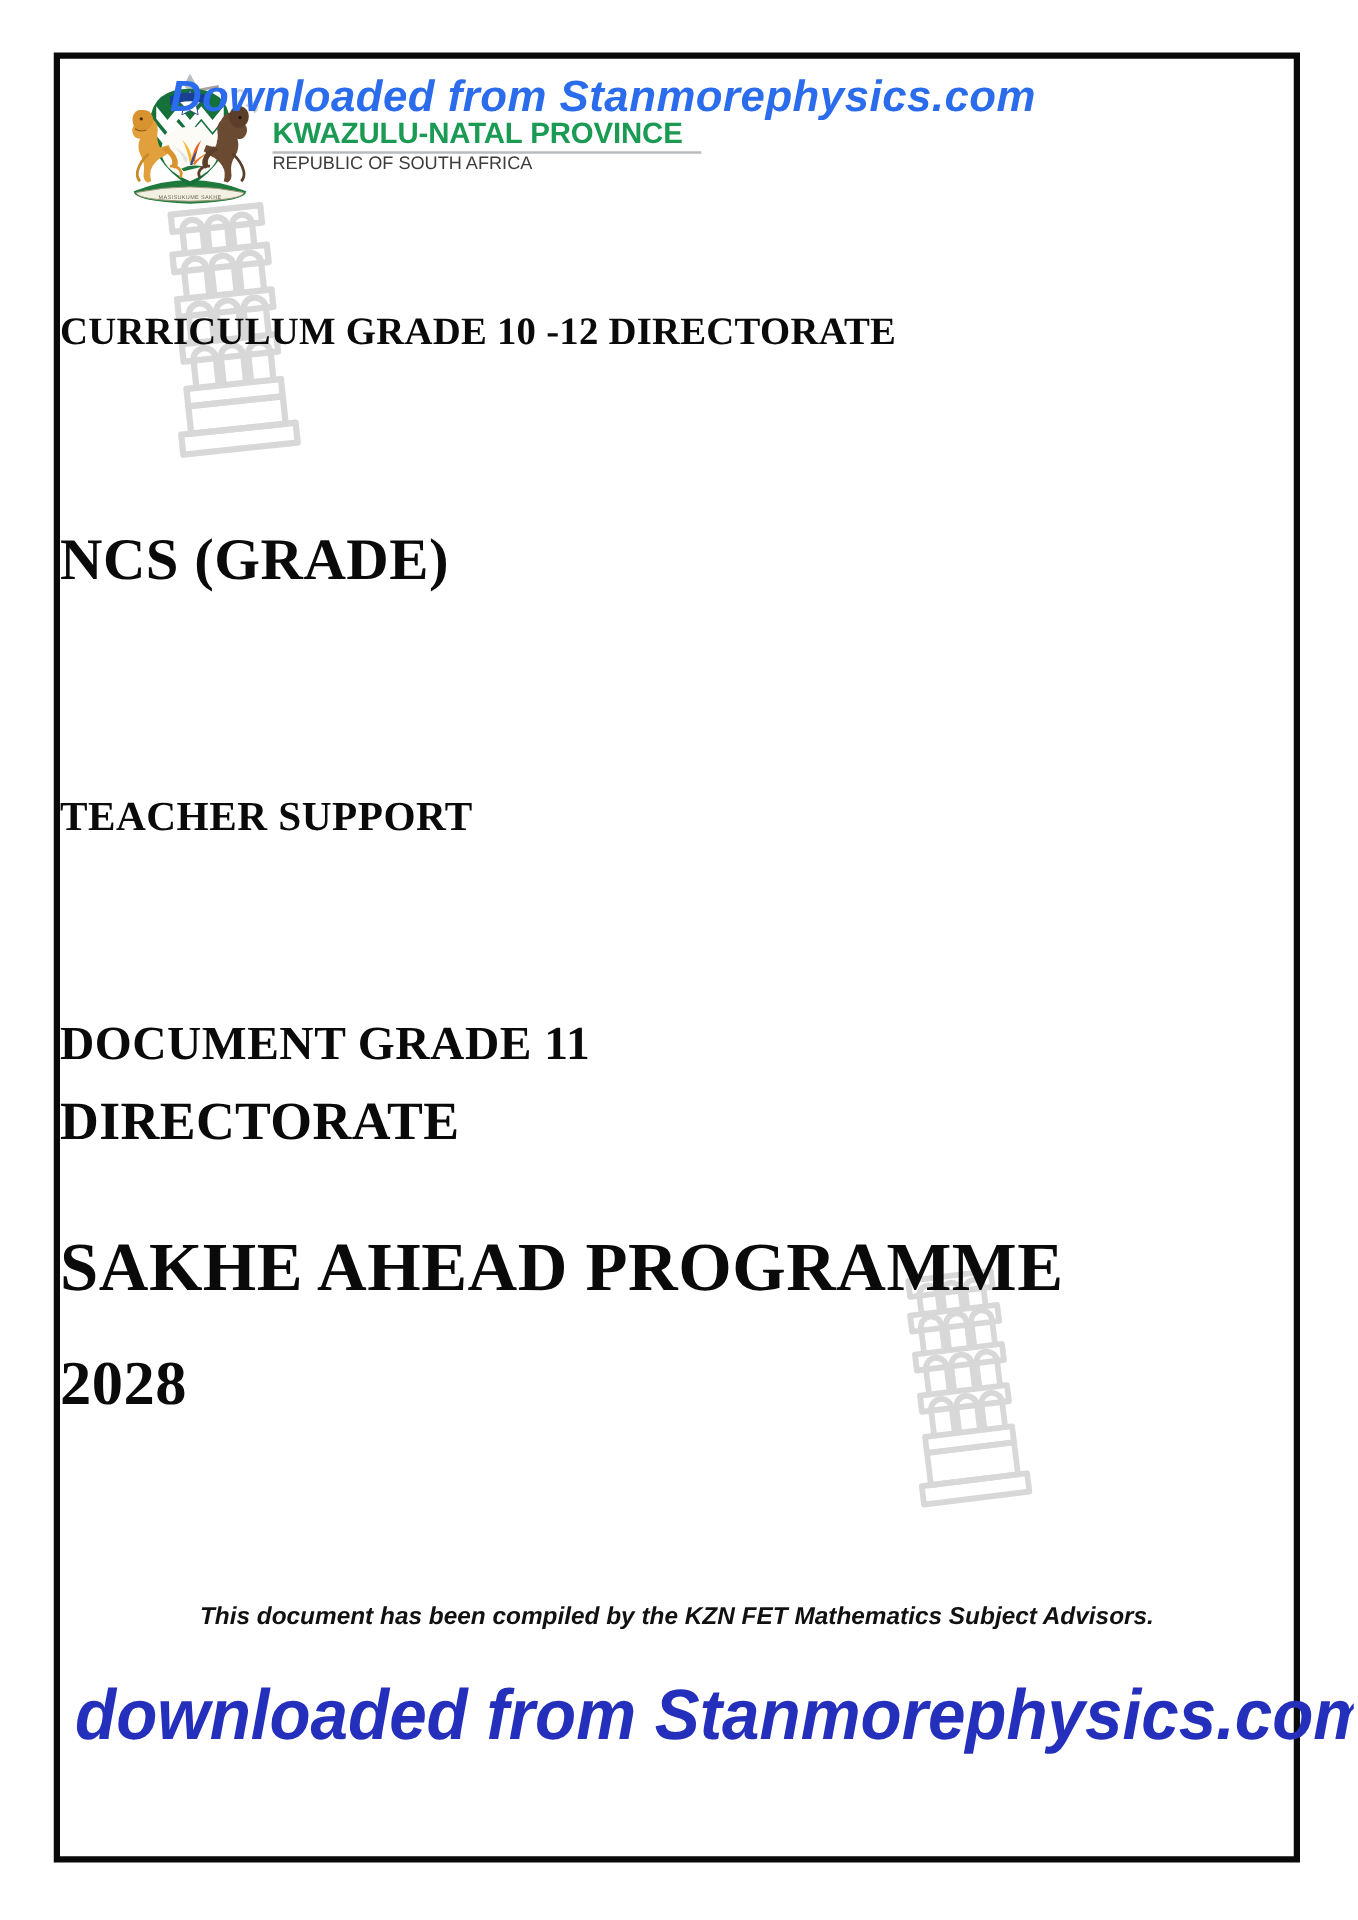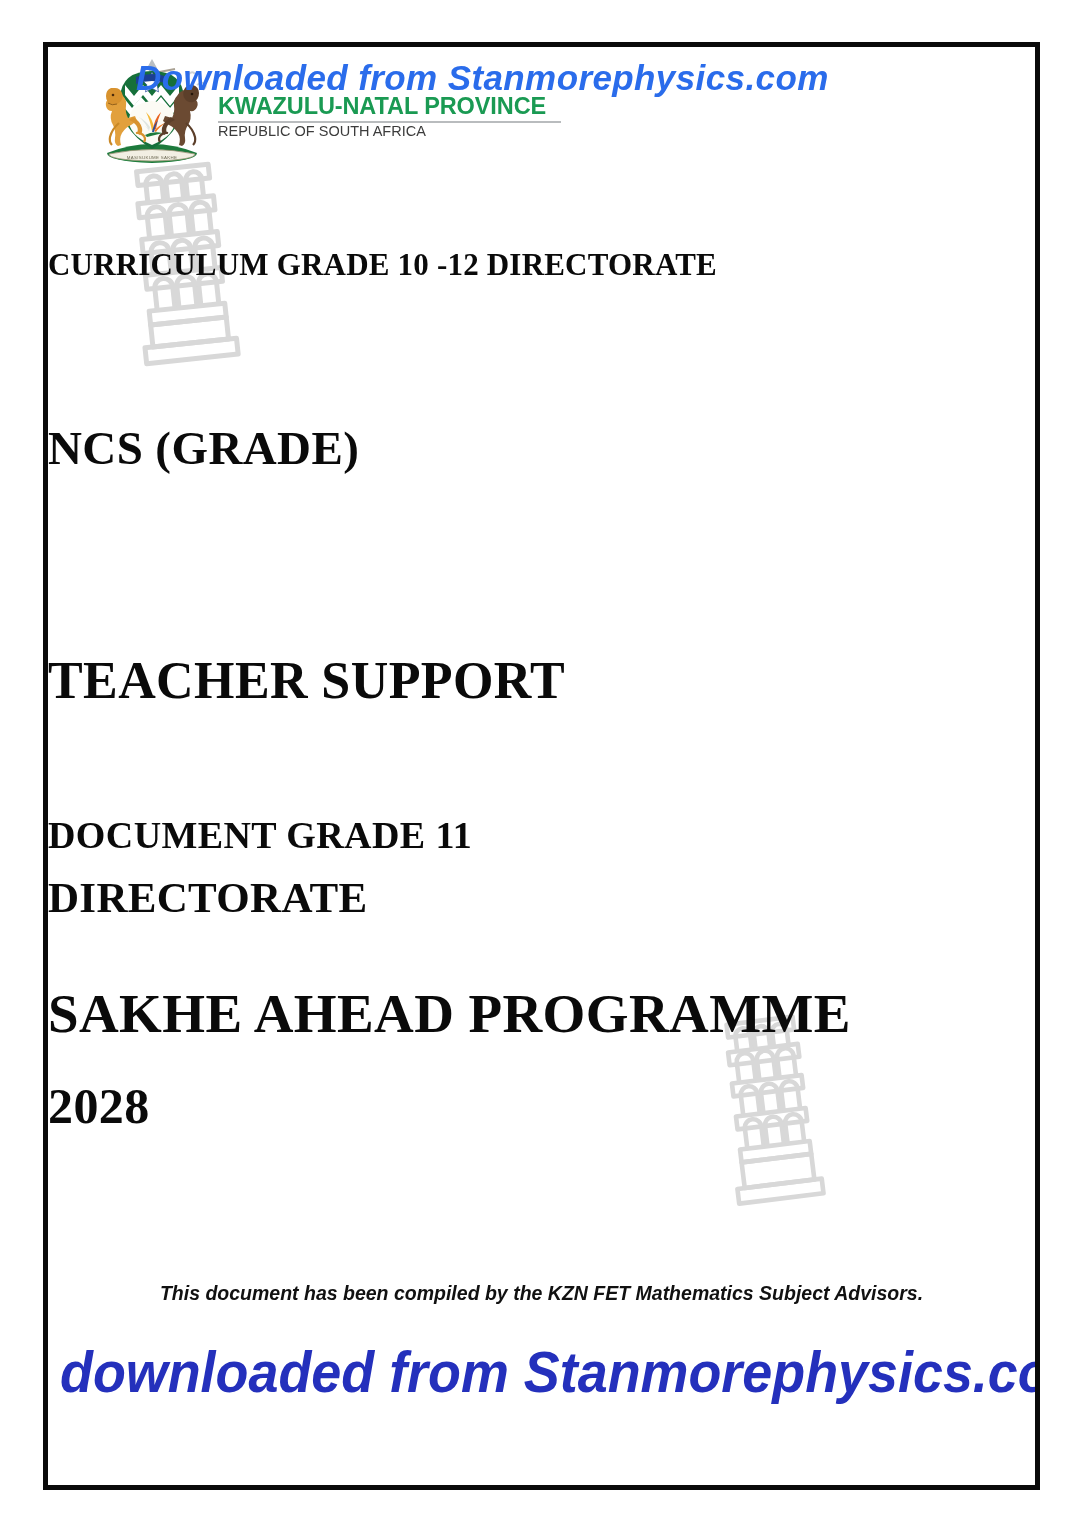--- a/index.html
+++ b/index.html
@@ -41,6 +41,7 @@
     width: 987px;
     height: 1438px;
     overflow: hidden;
+    padding-left: 48px;
   }
 
   

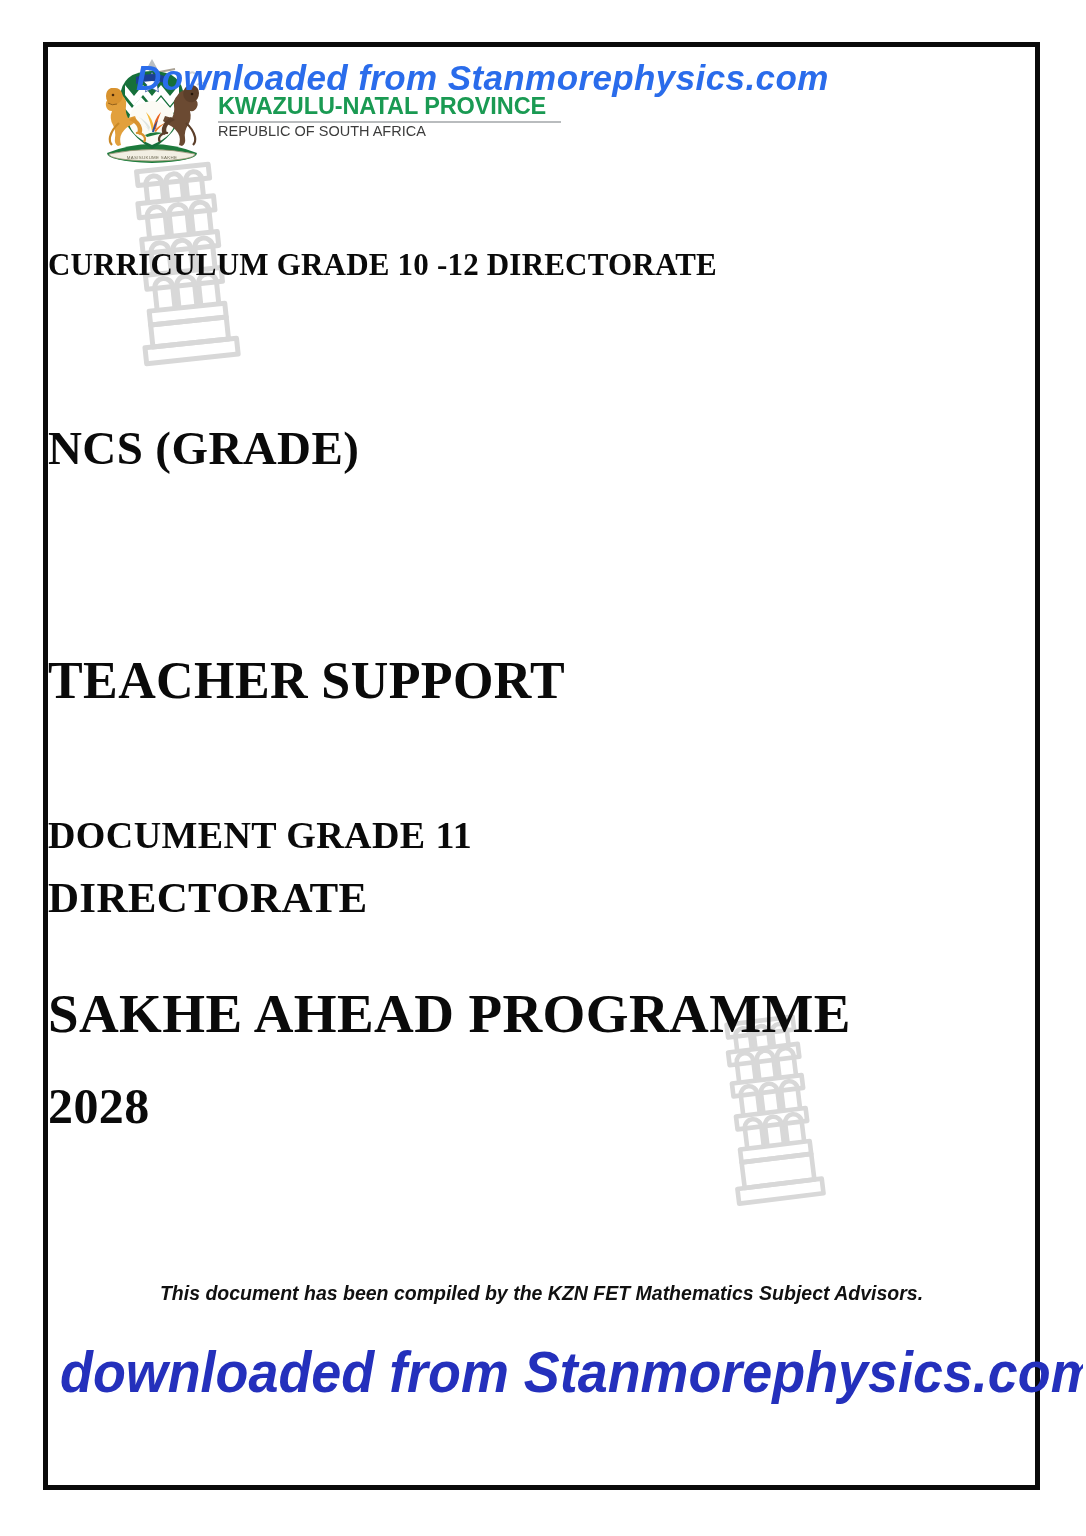--- a/index.html
+++ b/index.html
@@ -137,7 +137,7 @@
   }
   #t-directorate { top: 200px; font-size: 31px; letter-spacing: 0.2px; }
   #t-ncscaps     { top: 374px; font-size: 47px; letter-spacing: 0.4px; }
-  #t-teacher     { top: 604px; font-size: 52px; letter-spacing: 0.4px; }
+  #t-teacher     { top: 589px; font-size: 33px; letter-spacing: 0.4px; }
   #t-document    { top: 766px; font-size: 38px; letter-spacing: 0.4px; }
   #t-subject     { top: 826px; font-size: 43px; letter-spacing: 0.3px; }
   #t-programme   { top: 935px; font-size: 55px; letter-spacing: 0.4px; }

